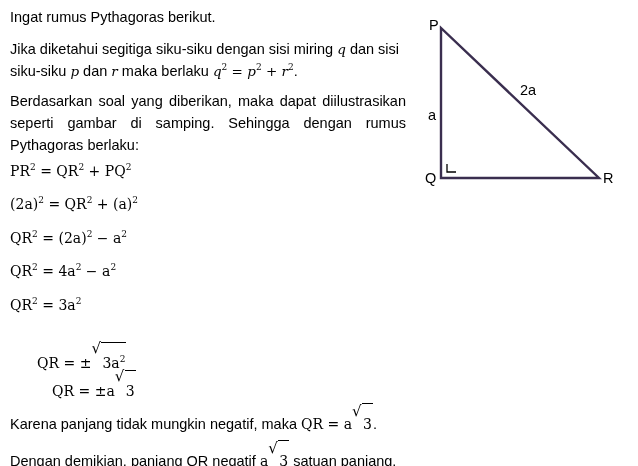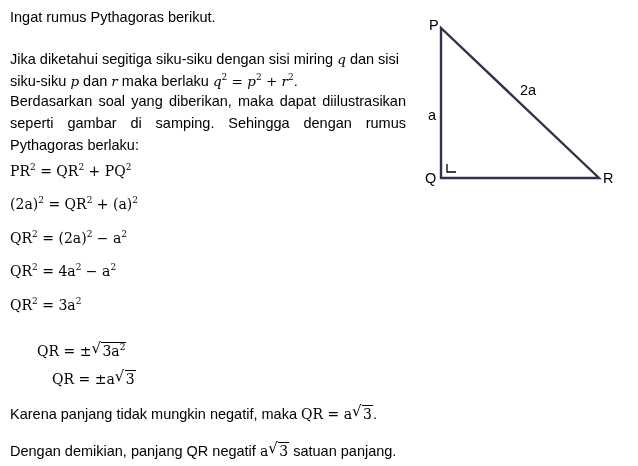--- a/index.html
+++ b/index.html
@@ -23,7 +23,7 @@
 
 <div class="txt" style="top:6px;">Ingat rumus Pythagoras berikut.</div>
 
-<div class="para" style="top:48px;">
+<div class="para" style="top:38px;">
   <span>Jika diketahui segitiga siku-siku dengan sisi miring </span><span class="m">q</span><span> dan sisi siku-siku </span><span class="m">p</span><span> dan </span><span class="m">r</span><span> maka berlaku </span><span class="m"><span>q</span><sup>2</sup><span class="mu"> = </span><span>p</span><sup>2</sup><span class="mu"> + </span><span>r</span><sup>2</sup></span><span>.</span>
 </div>
 

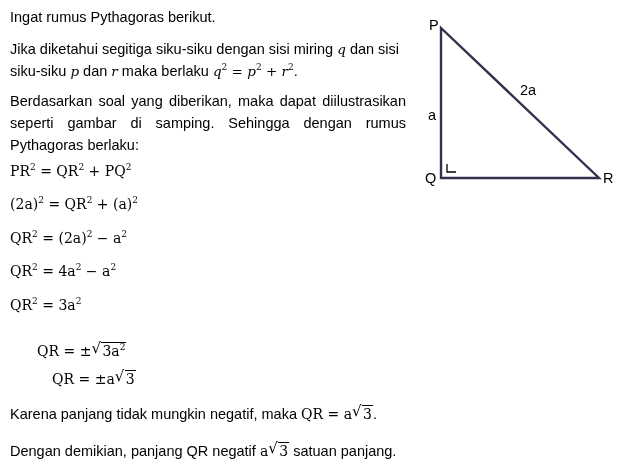--- a/index.html
+++ b/index.html
@@ -14,7 +14,7 @@
     sup { font-size: 9px; vertical-align: 6px; line-height: 0; font-style: normal; }
     .sqrt { display: inline-block; position: relative; padding-left: 10px; }
     .sqrt .rad { position: absolute; left: 0; top: -3px; font-style: normal; font-size: 15px; }
-    .sqrt .body { border-top: 1.2px solid #000; padding: 0 1px; display: inline-block; line-height: 16px; }
+    .sqrt .body { border-top: 1.2px solid #000; padding: 12px 1px; display: inline-block; line-height: 16px; }
     .lbl { position: absolute; font-family: "Liberation Sans", sans-serif; font-size: 14.5px; }
     svg.tri { position: absolute; left: 0; top: 0; }
   </style>

